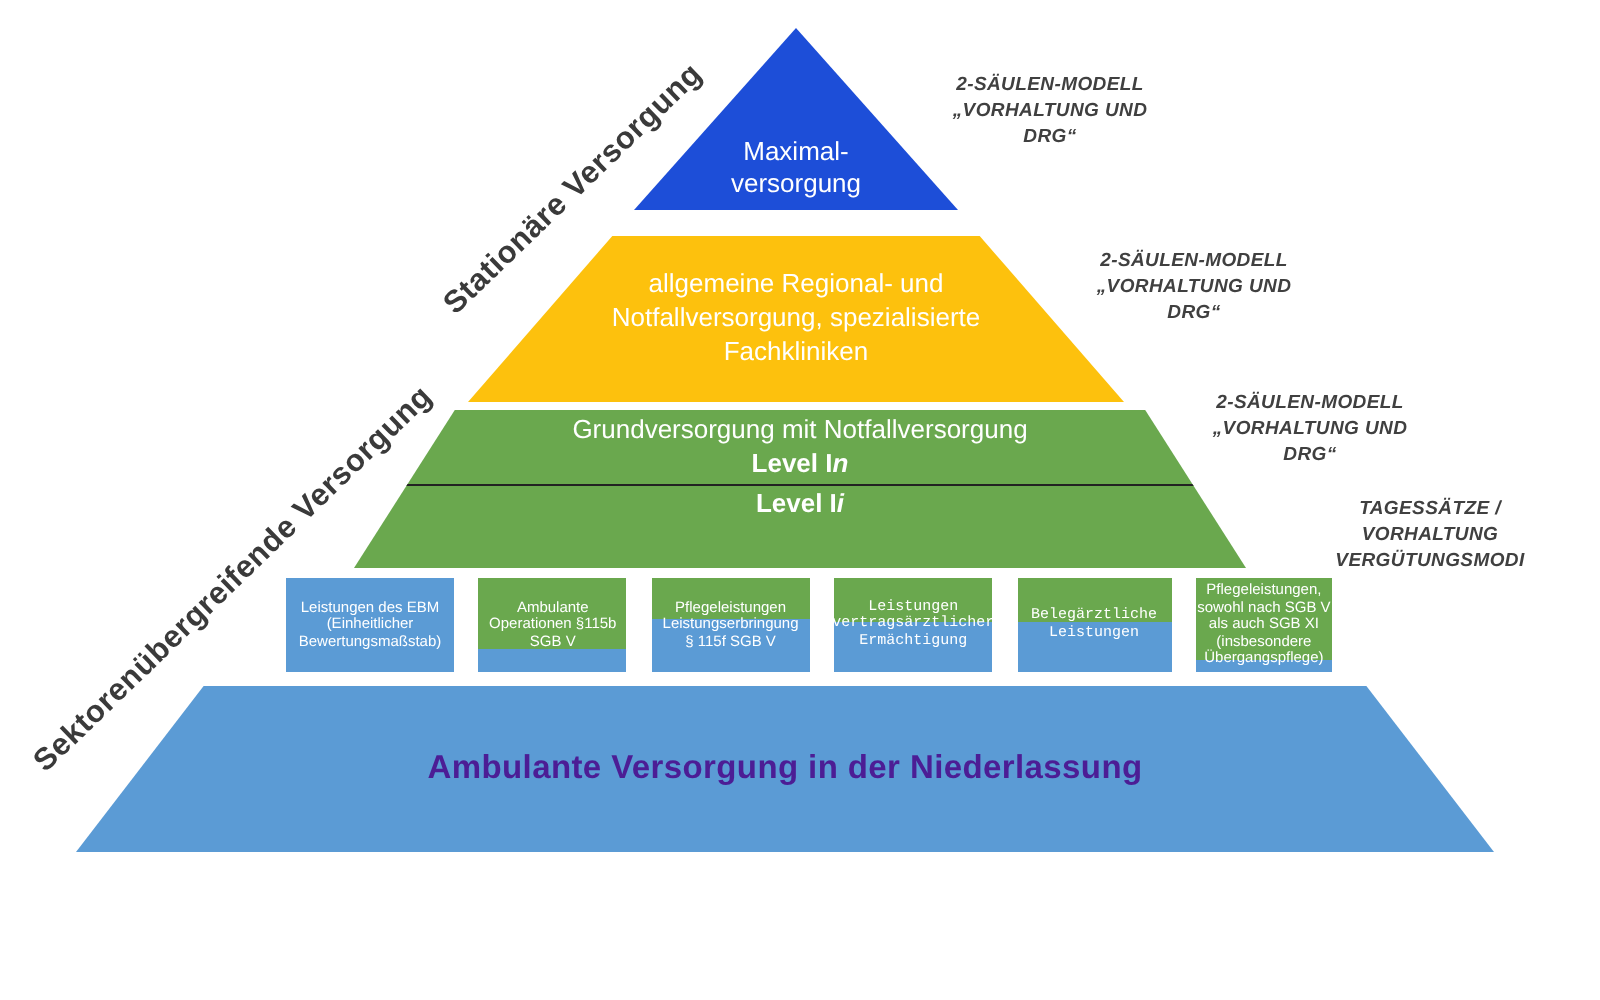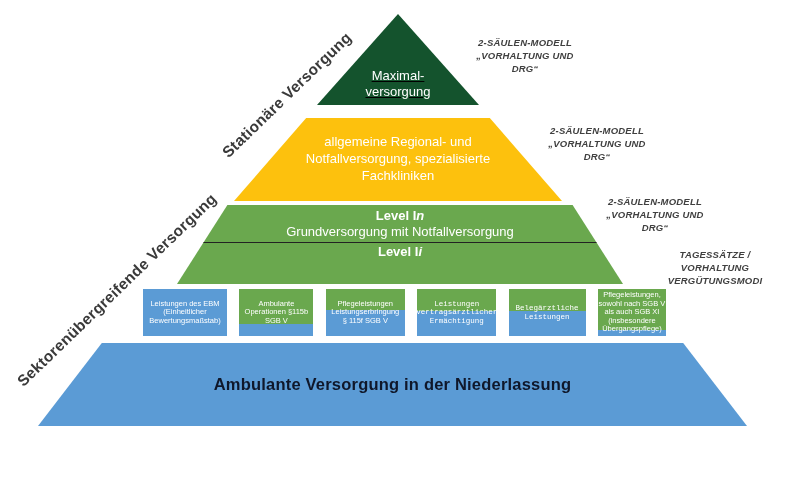--- a/index.html
+++ b/index.html
@@ -14,10 +14,9 @@
   
   .tri-top{
     left:317px;top:14px;width:162px;height:91px;
-    background:#14532d;
+    background:#1d4ed8;
     clip-path:polygon(50% 0,100% 100%,0 100%);
     align-items:flex-end;
-    text-decoration:underline;
   }
   .tri-top .lbl{width:100%;text-align:center;color:#fff;font-size:13px;line-height:1.25;padding-bottom:5px;}
 

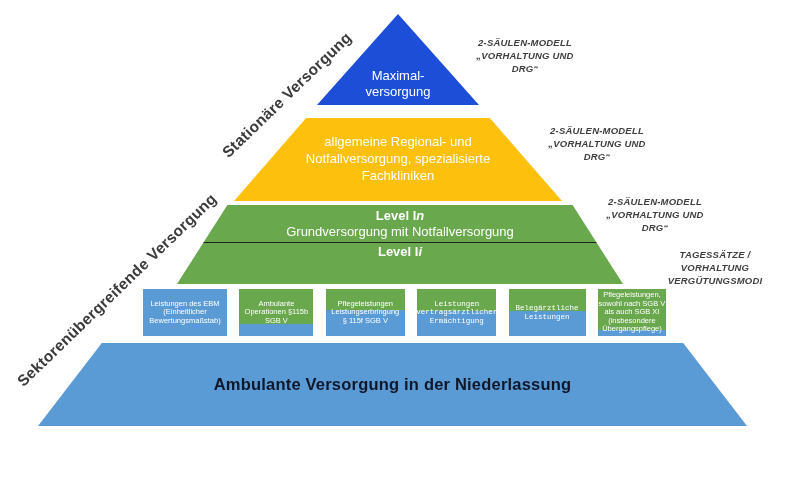--- a/index.html
+++ b/index.html
@@ -104,8 +104,8 @@
 </div>
 
 <div class="layer trap-green">
+  <div class="lvl row2">Grundversorgung mit Notfallversorgung</div>
   <div class="lvl row1"><span class="b">Level I</span><span class="it">n</span></div>
-  <div class="lvl row2">Grundversorgung mit Notfallversorgung</div>
   <div class="green-divider"></div>
   <div class="lvl row3"><span class="b">Level I</span><span class="it">i</span></div>
 </div>

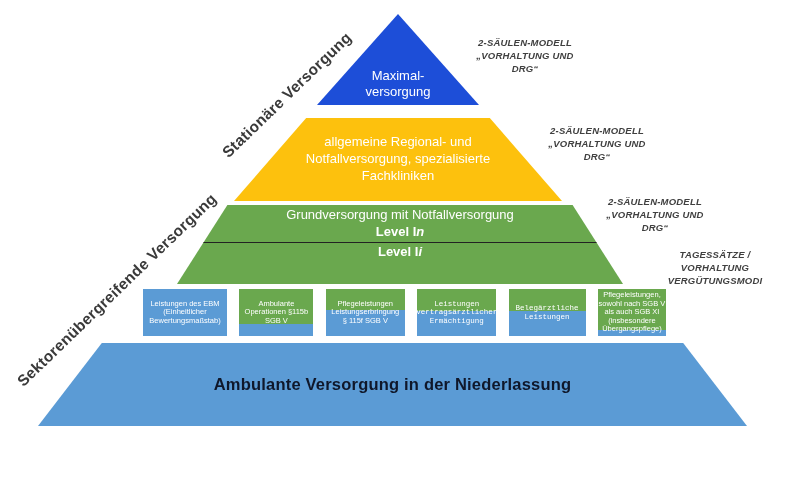--- a/index.html
+++ b/index.html
@@ -47,7 +47,7 @@
     background:#5b9bd5;
     clip-path:polygon(9% 0,91% 0,100% 100%,0 100%);
   }
-  .trap-blue .lbl{width:100%;text-align:center;color:#0f172a;font-size:16.5px;font-weight:bold;letter-spacing:.2px;}
+  .trap-blue .lbl{width:100%;text-align:center;color:#4c1d95;font-size:16.5px;font-weight:bold;letter-spacing:.2px;}
 
   
   .boxes{

